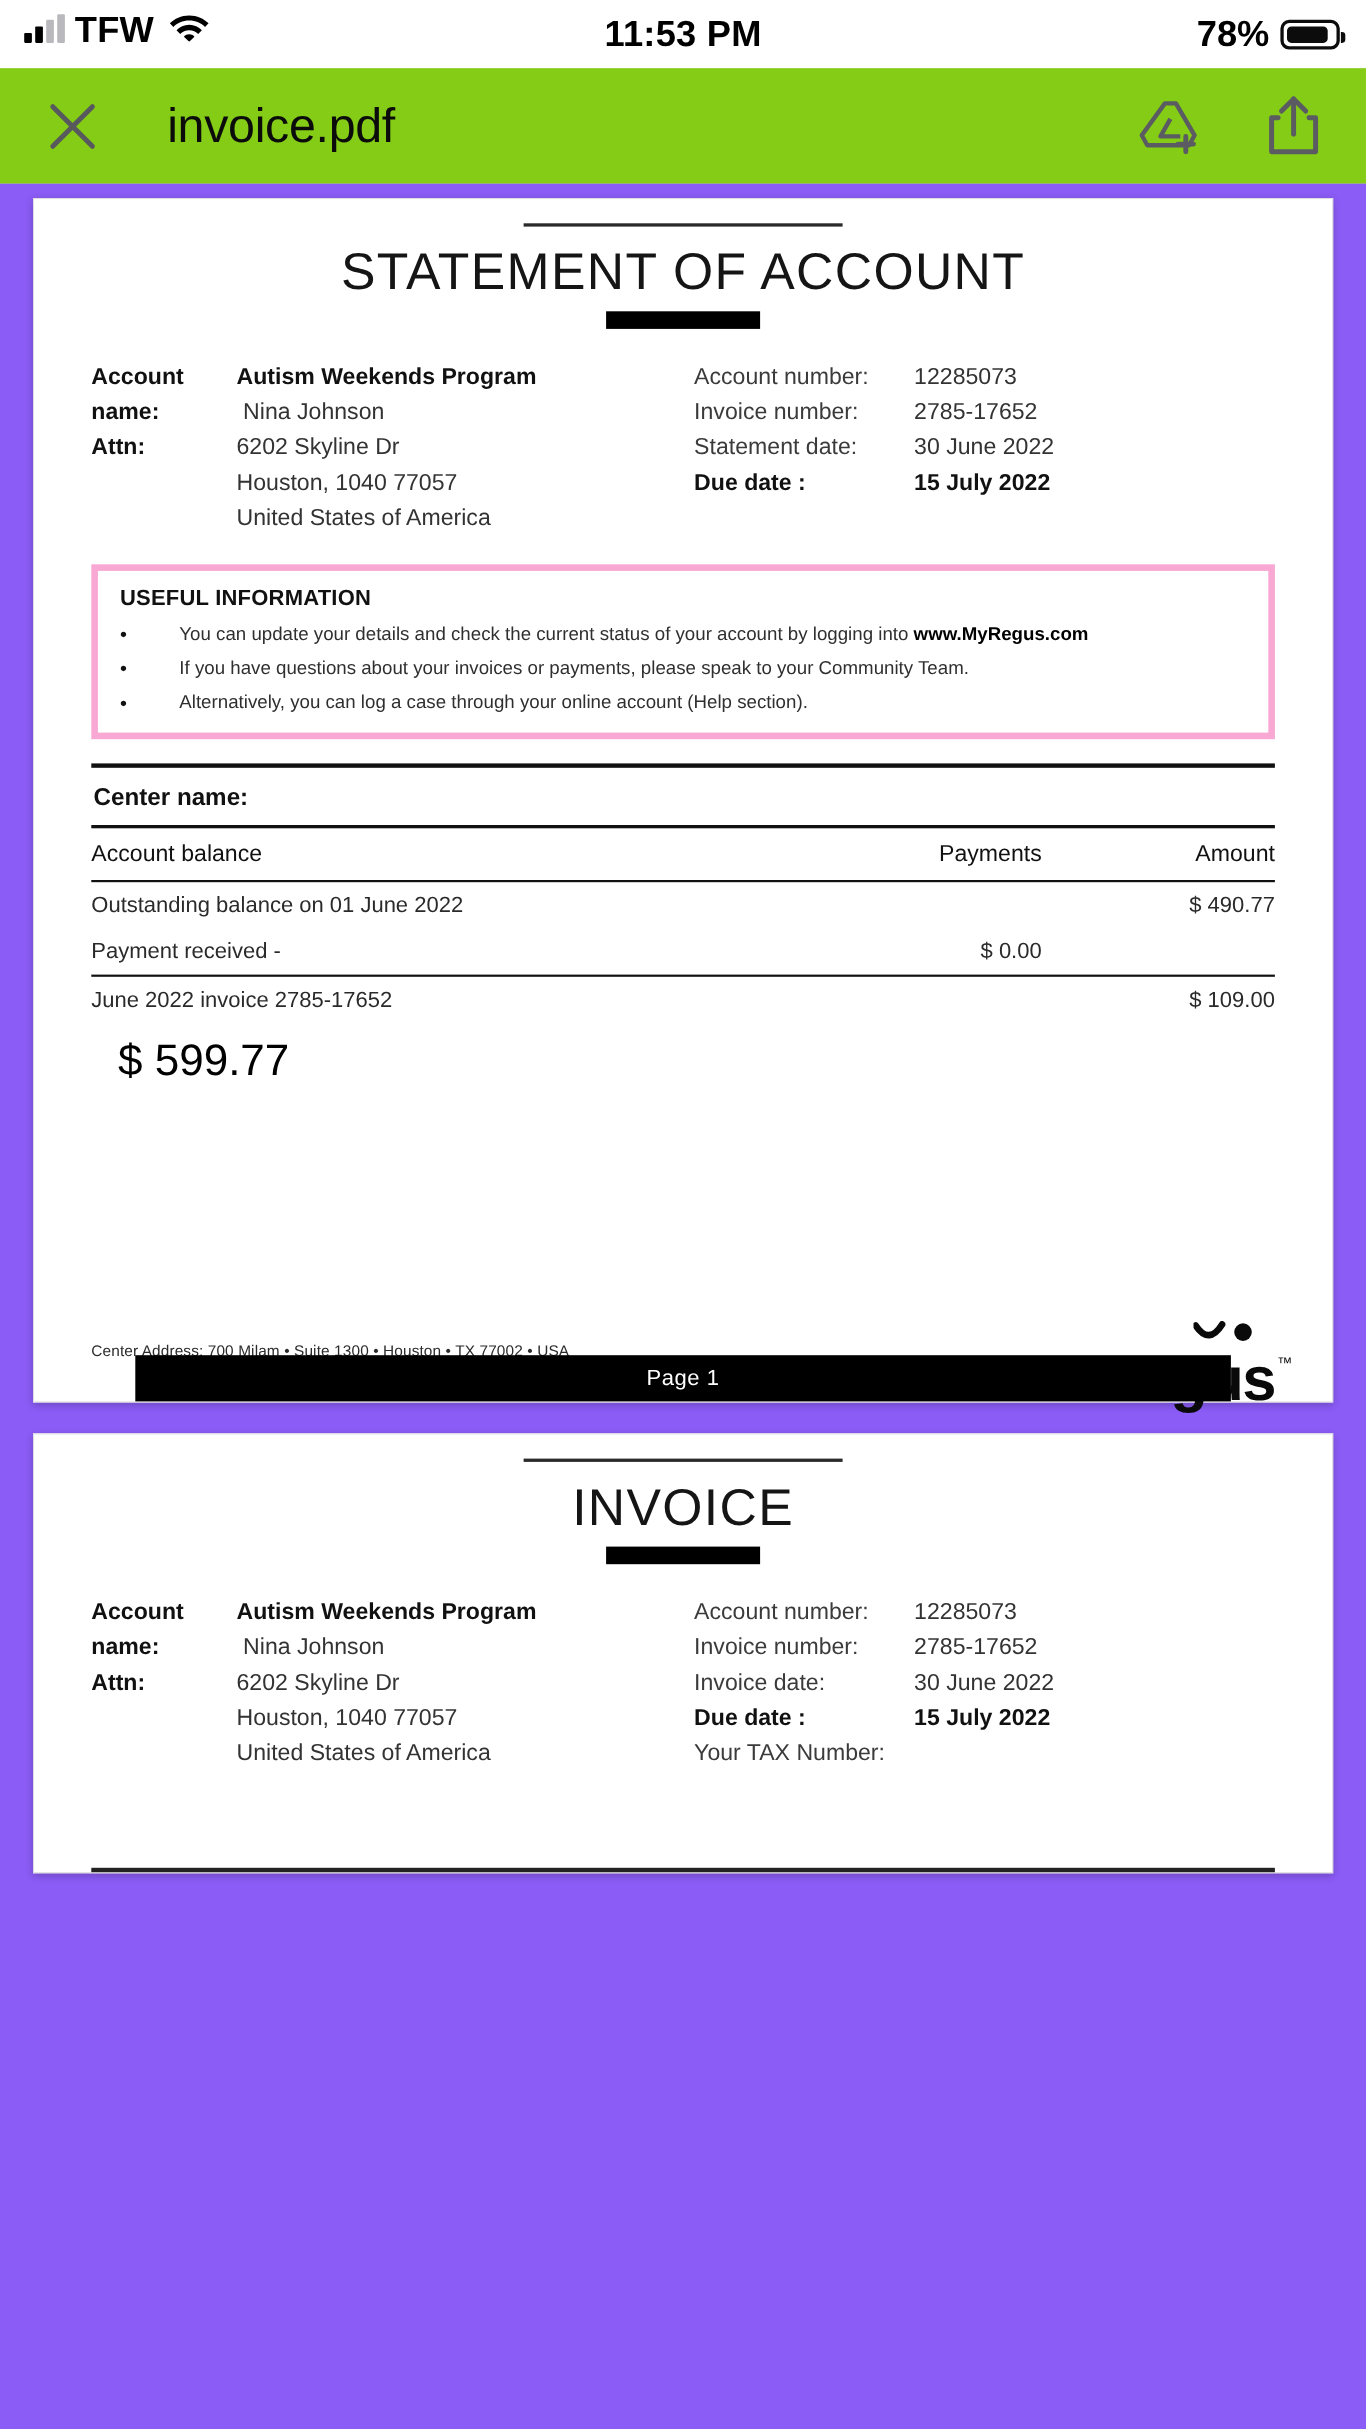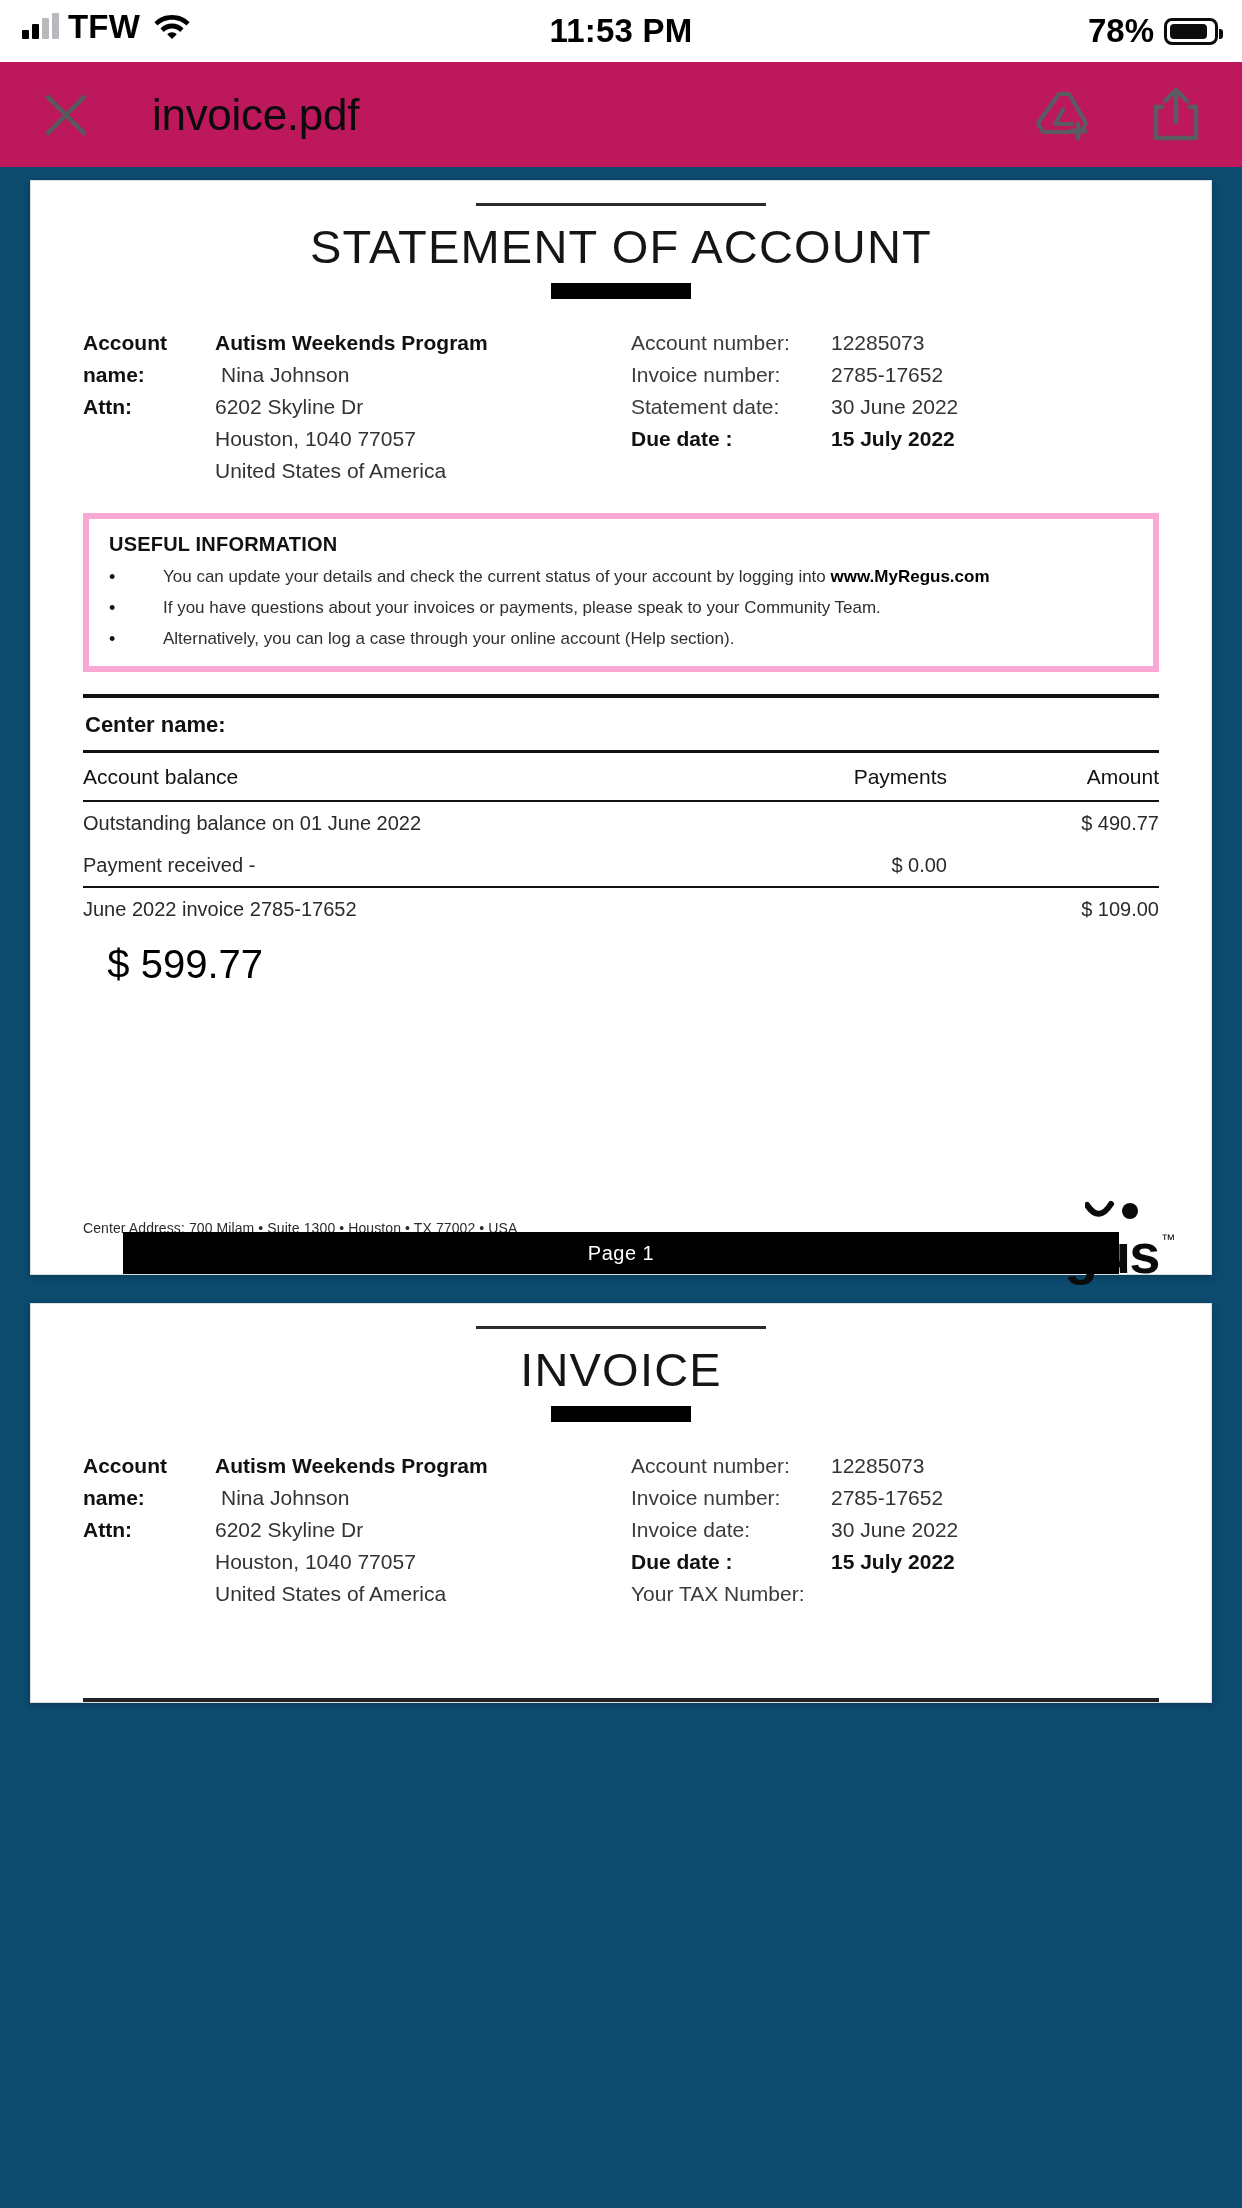--- a/index.html
+++ b/index.html
@@ -45,7 +45,7 @@
   
   .navbar{
     position:absolute; top:62px; left:0; width:1242px; height:105px;
-    background:#be185d;
+    background:#84cc16;
     display:flex; align-items:center;
     box-shadow:0 1px 0 rgba(0,0,0,.07);
   }

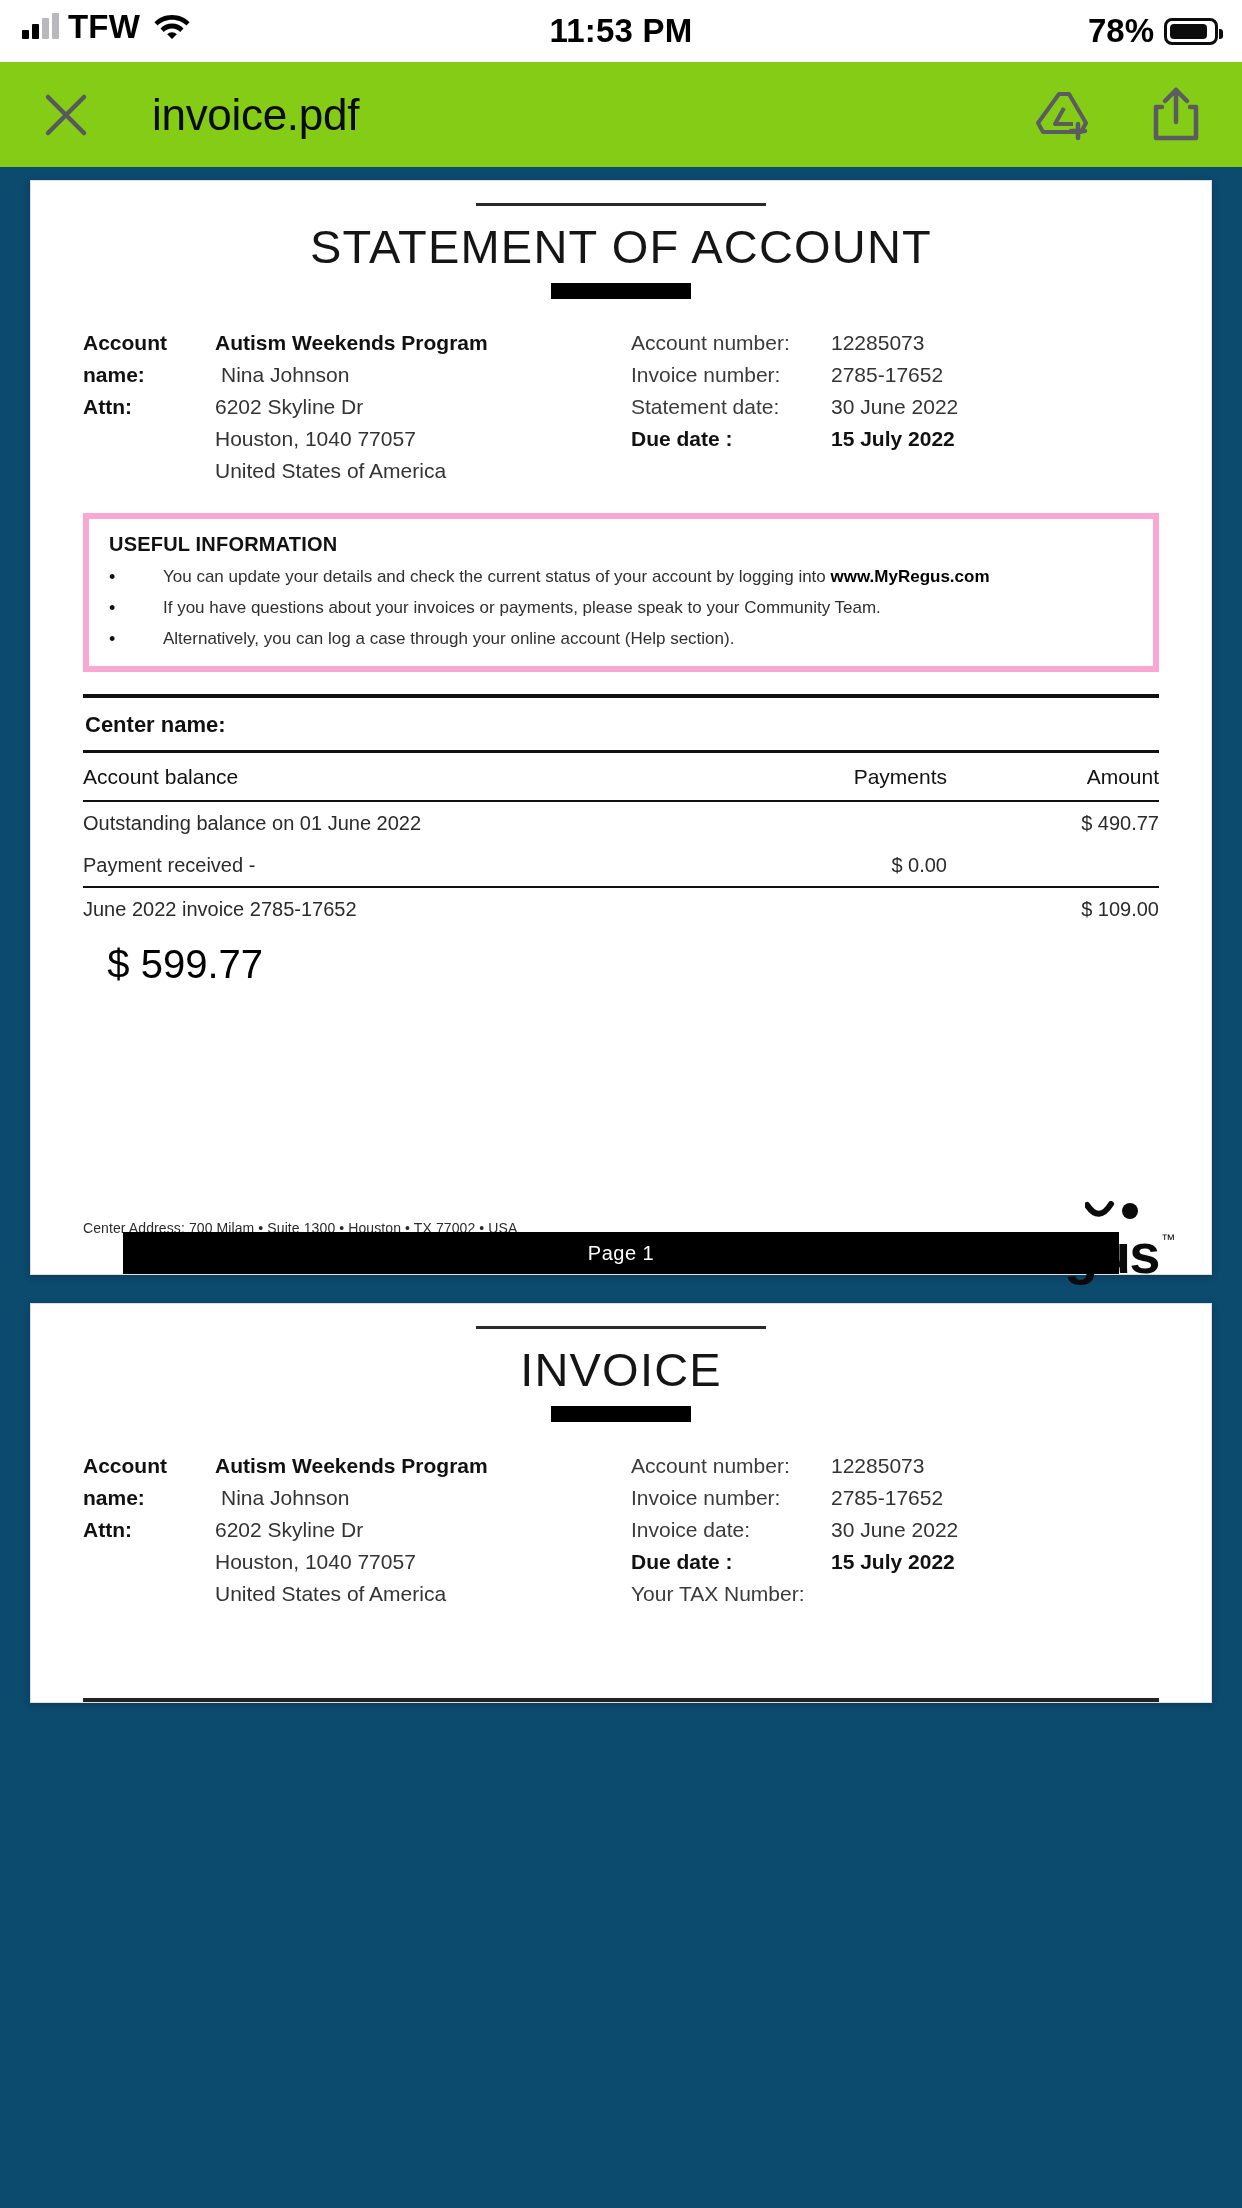--- a/index.html
+++ b/index.html
@@ -61,7 +61,7 @@
   
   .doc-scroll{
     position:absolute; top:167px; left:0; width:1242px; height:2041px;
-    background:#0c4a6e; overflow:hidden;
+    background:#8b5cf6; overflow:hidden;
   }
   .page{
     position:relative; margin:0 auto; width:1182px; background:#fff;

